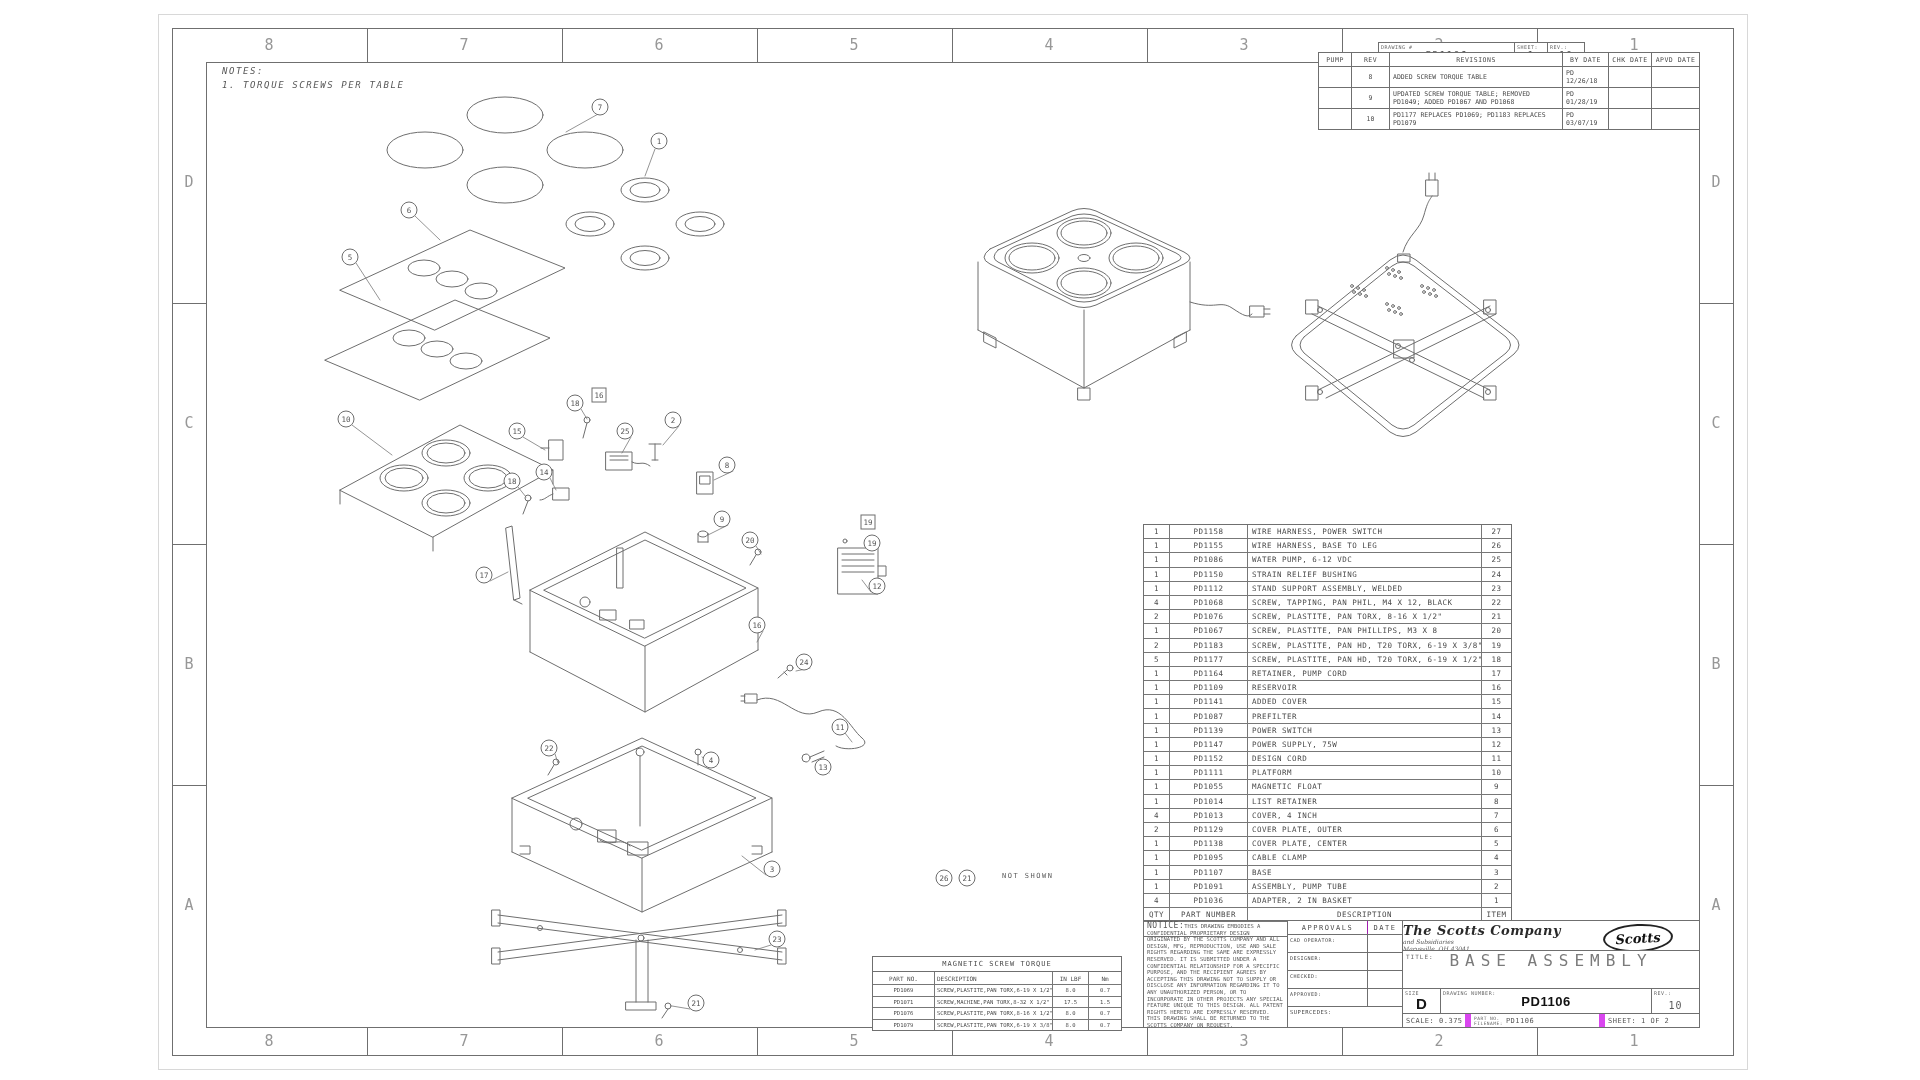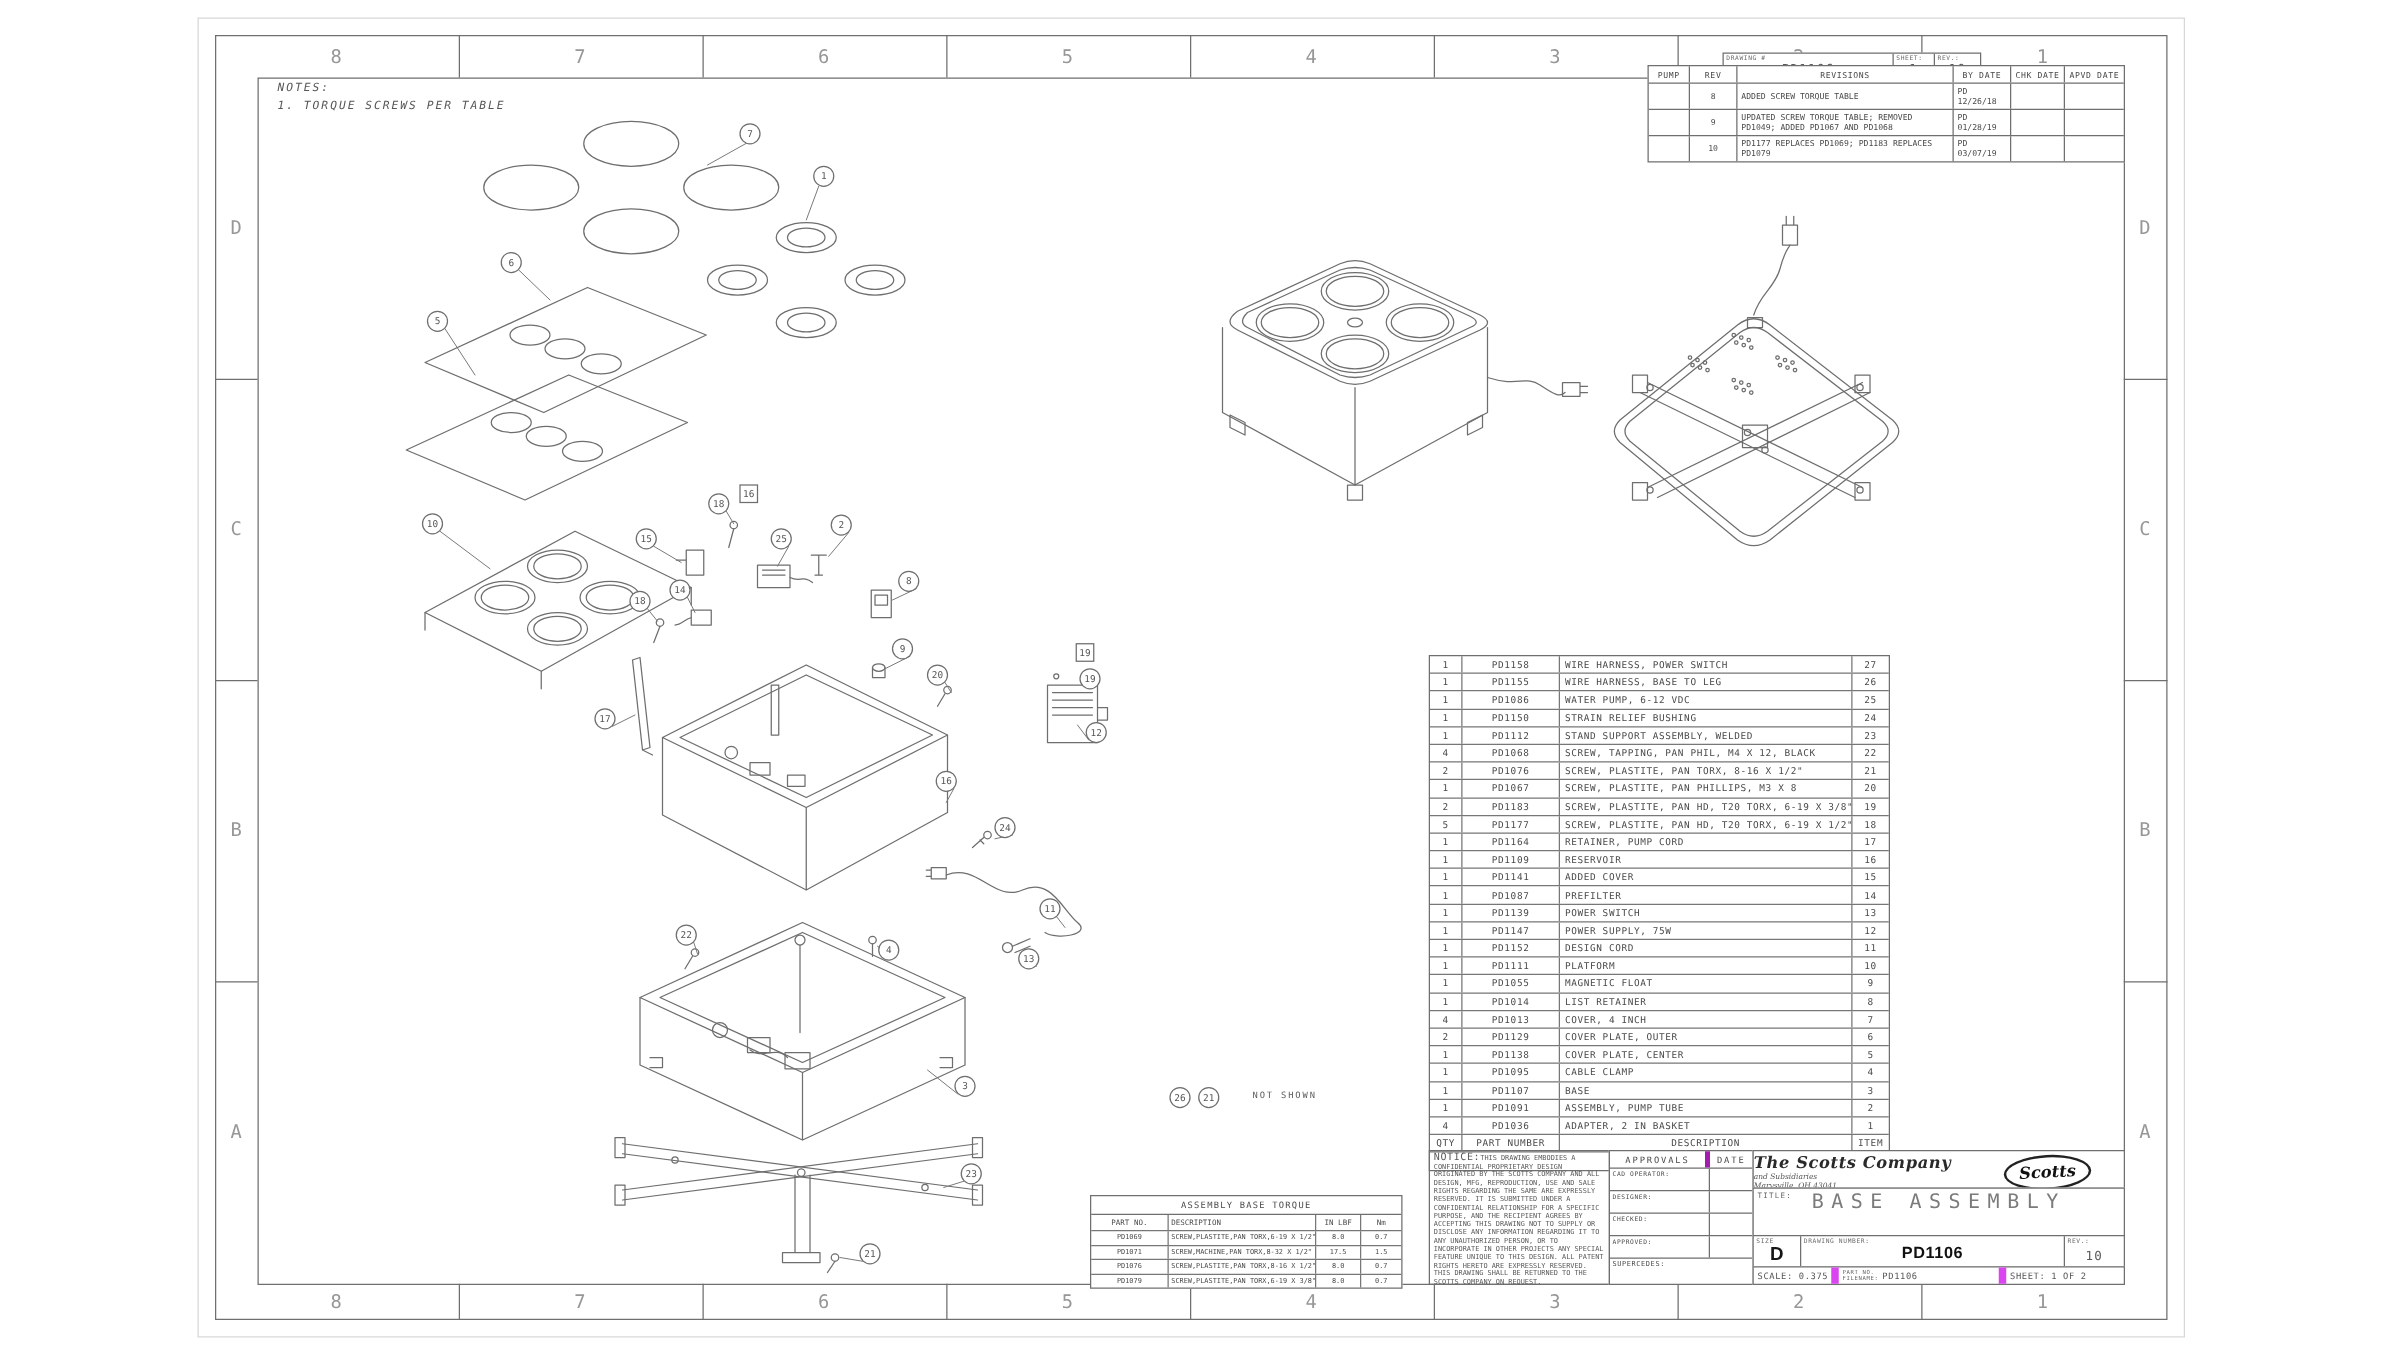--- a/index.html
+++ b/index.html
@@ -50,7 +50,7 @@
   
   .appr{left:1287px;top:920px;width:116px;height:108px;border:1px solid #6f6f6f;background:#fff;}
   .ap-head{display:grid;grid-template-columns:80px 1fr;height:13px;border-bottom:1px solid #6f6f6f;}
-  .ap-head>span{border-right:4px solid #a21caf;display:flex;align-items:center;justify-content:center;font-size:7px;letter-spacing:1.5px;}
+  .ap-head>span{border-right:1px solid #a21caf;display:flex;align-items:center;justify-content:center;font-size:7px;letter-spacing:1.5px;}
   .ap-head>span:last-child{border-right:none;}
   .ap-row{display:grid;grid-template-columns:80px 1fr;height:17px;border-bottom:1px solid #6f6f6f;}
   .ap-row>span{border-right:1px solid #6f6f6f;font-size:5px;padding:2px 0 0 2px;letter-spacing:0.5px;}

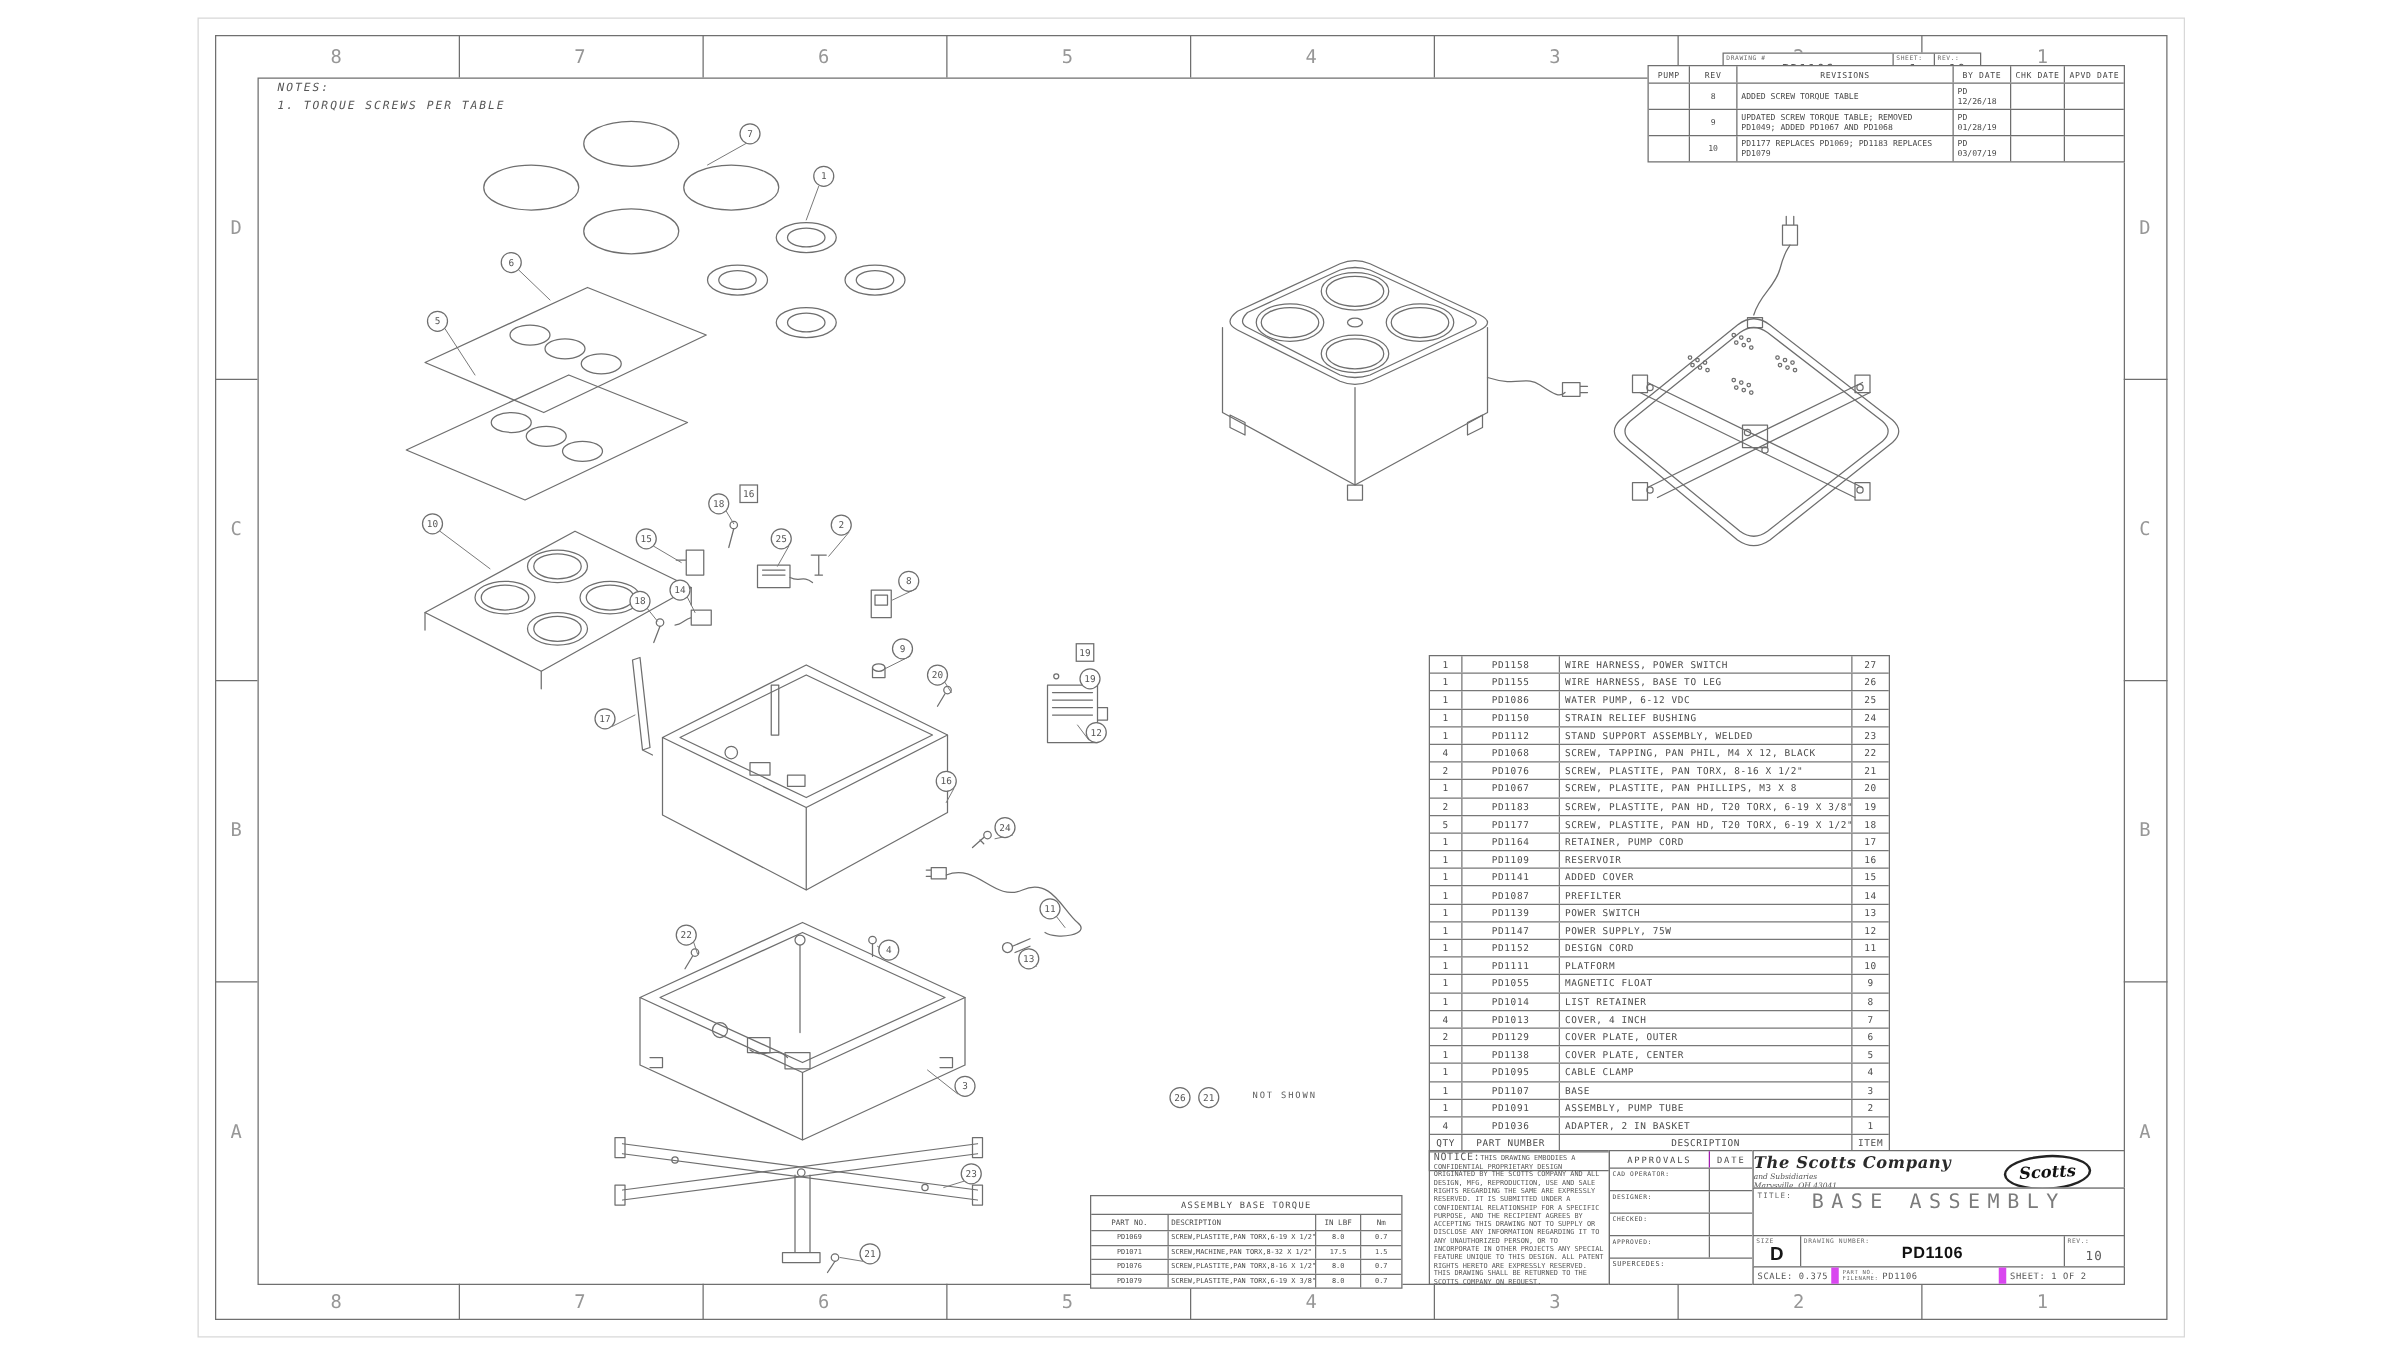--- a/index.html
+++ b/index.html
@@ -672,7 +672,7 @@
     </div>
 
   <div class="abs torque" id="torque-table">
-      <div class="tq-title">ASSEMBLY BASE TORQUE</div>
+      <div class="tq-title">MAGNETIC SCREW TORQUE</div>
       <div class="tq-row tq-head">
         <span>PART NO.</span>
         <span class="d">DESCRIPTION</span>

